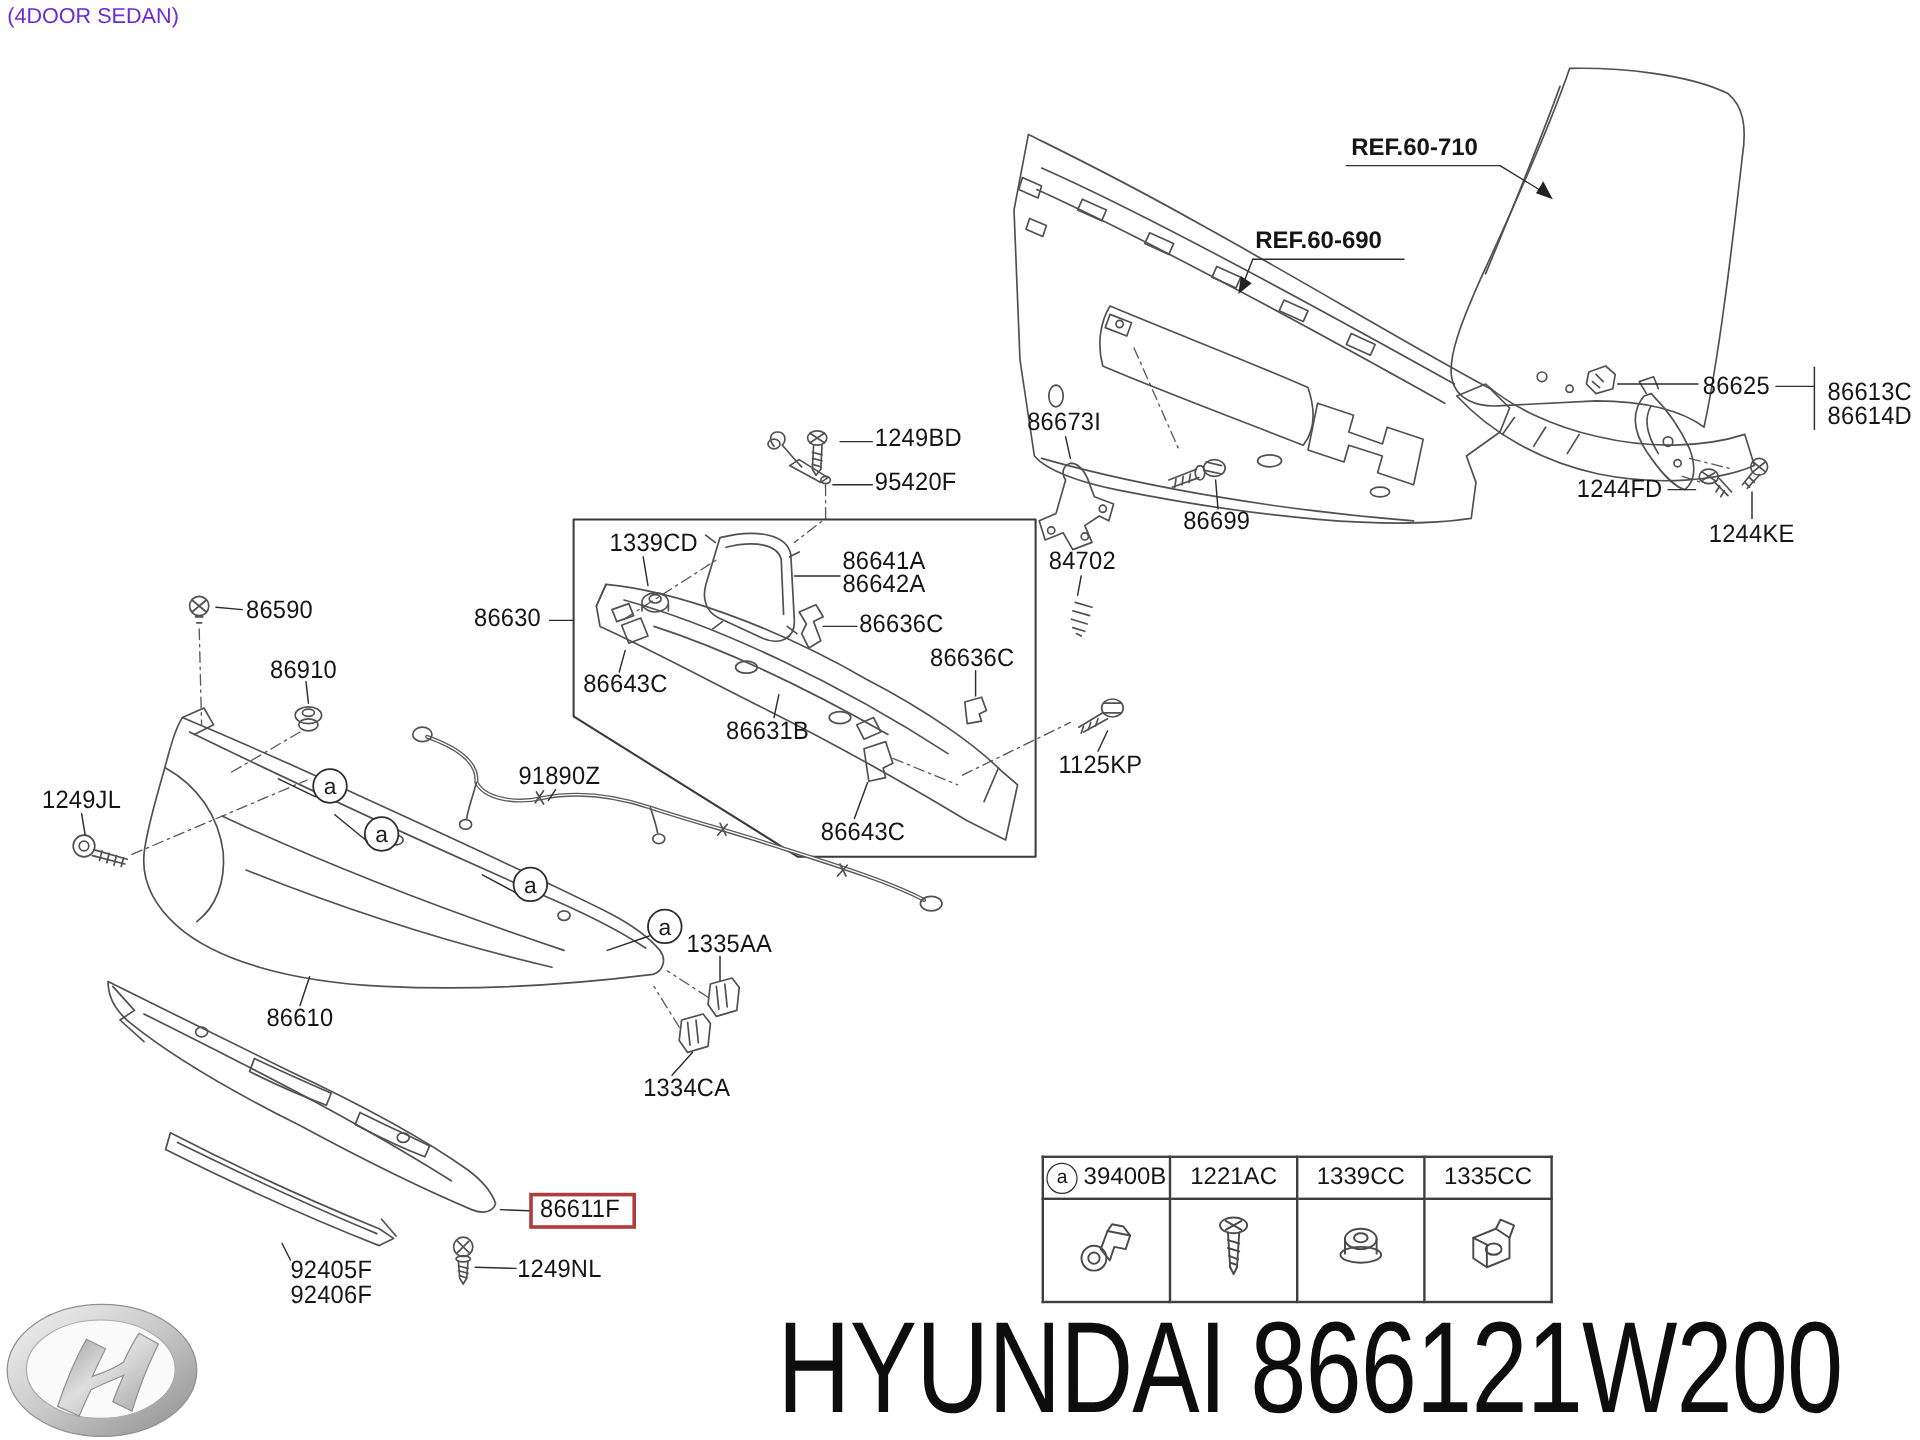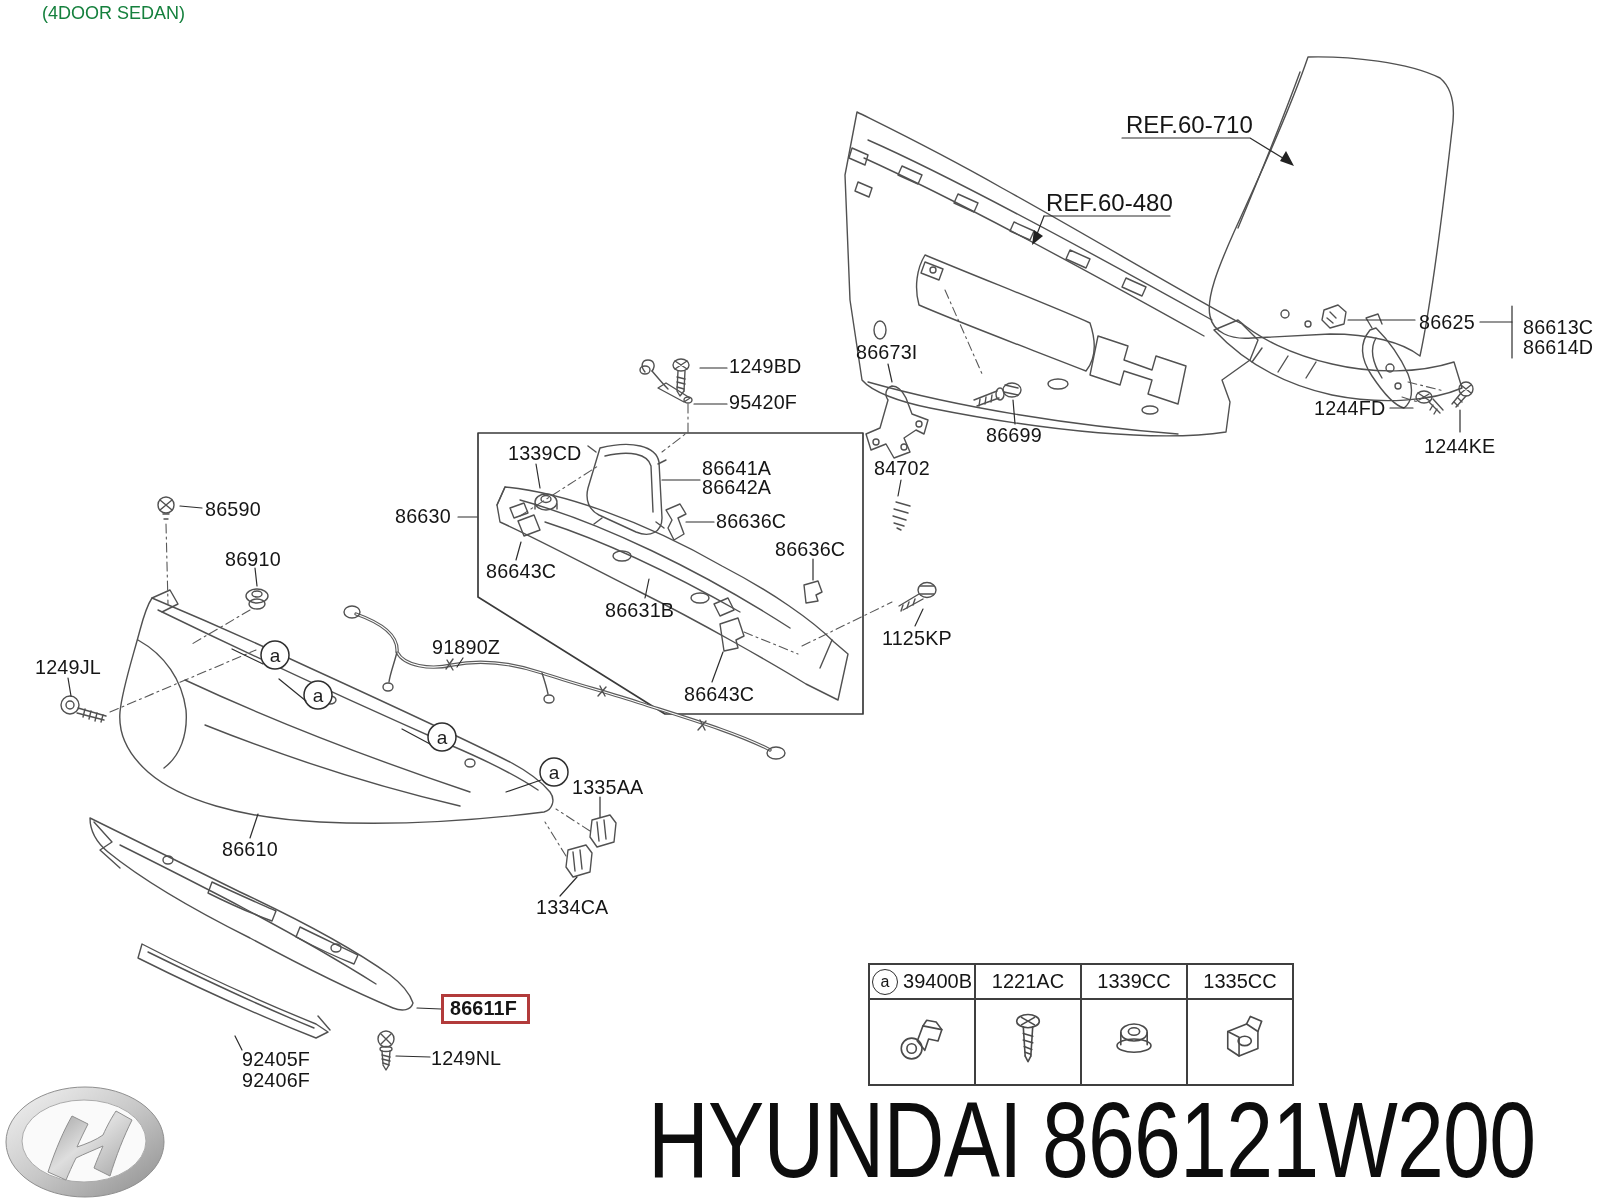--- a/index.html
+++ b/index.html
@@ -31,7 +31,7 @@
     border:3px solid var(--highlight); padding:0px 6px 2px 6px; transform:none;
   }
   .boxed span { display:inline-block; transform:scaleX(0.94); transform-origin:0 0; }
-  .variant { position:absolute; left:6px; top:3px; font-size:18px; color:#15803d;margin-left:36px; }
+  .variant { position:absolute; left:6px; top:3px; font-size:18px; color:#6d28d9; }
   table.legend {
     position:absolute; left:868px; top:963px; border-collapse:collapse; table-layout:fixed;
   }

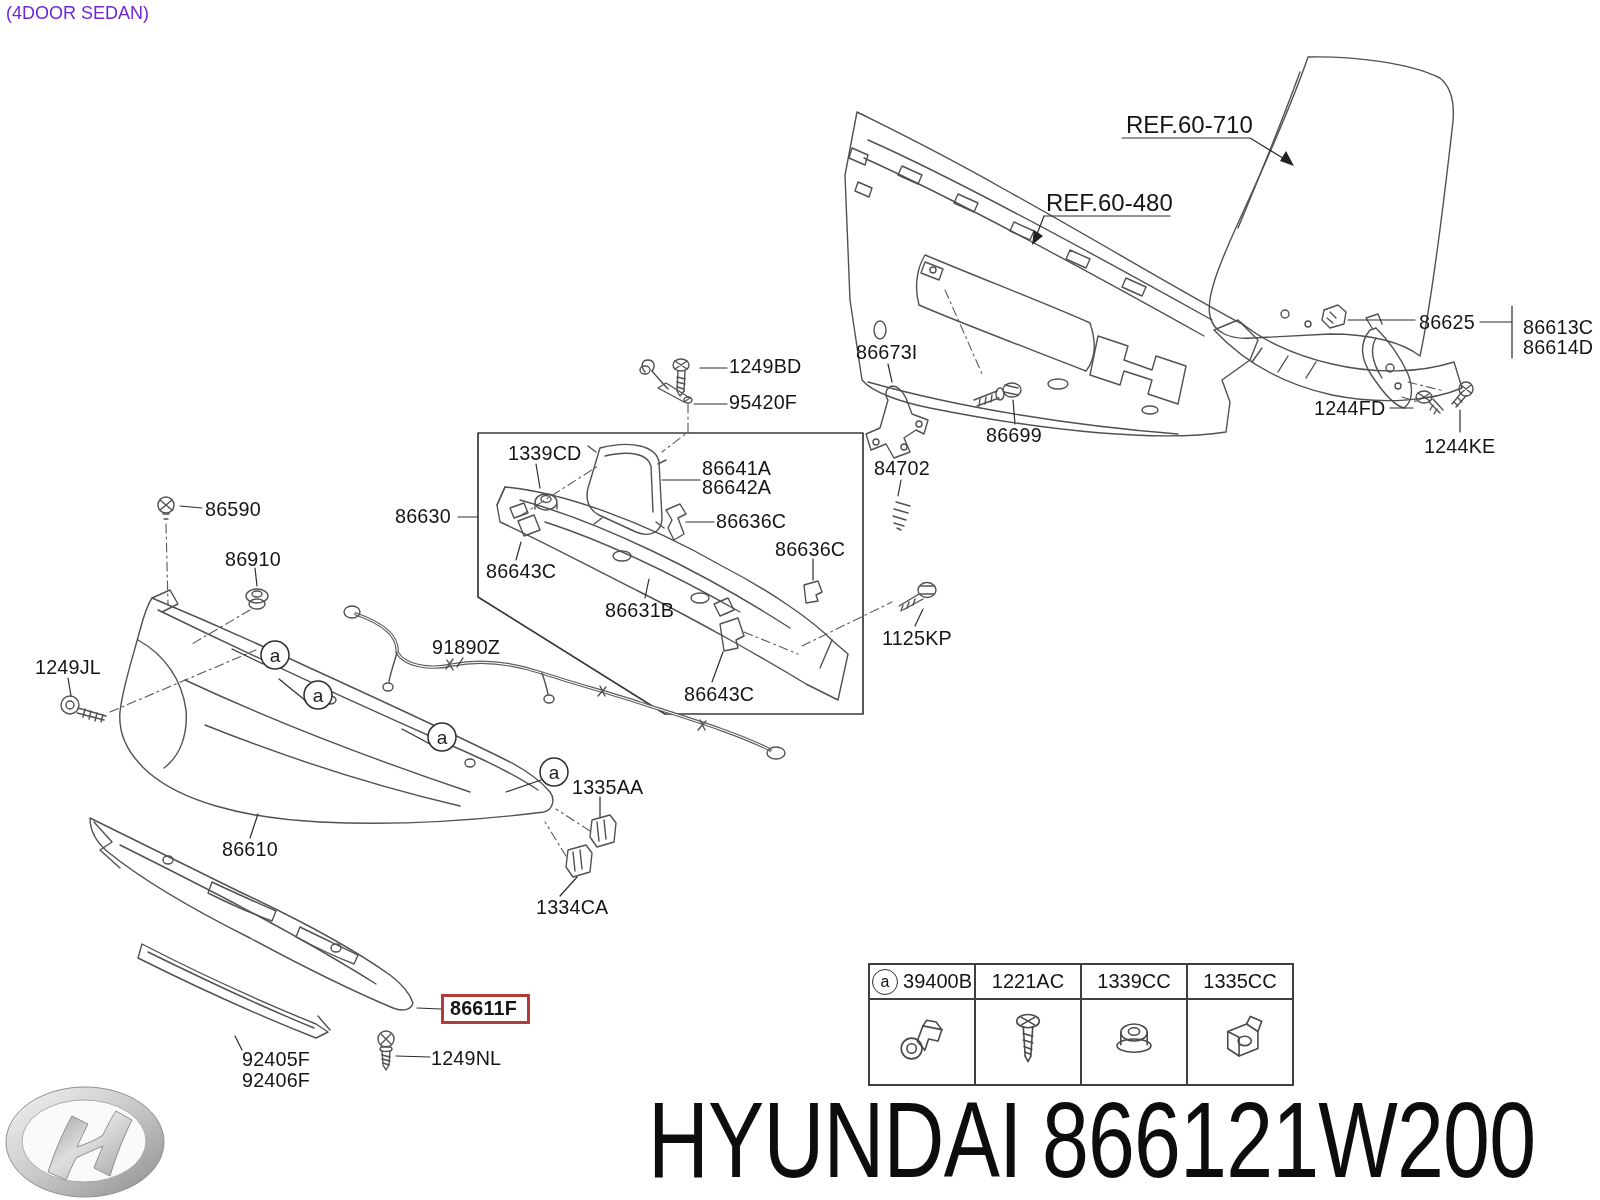--- a/index.html
+++ b/index.html
@@ -26,7 +26,7 @@
     position:absolute; font-size:21px; color:#151515; white-space:nowrap;
     transform:scaleX(0.94); transform-origin:0 0; letter-spacing:0.2px; line-height:1.04;
   }
-  .ref { font-weight:normal; font-size:24px; transform:scaleX(1); letter-spacing:0; }
+  .ref { font-weight:bold; font-size:20px; transform:scaleX(1); letter-spacing:0; }
   .boxed {
     border:3px solid var(--highlight); padding:0px 6px 2px 6px; transform:none;
   }

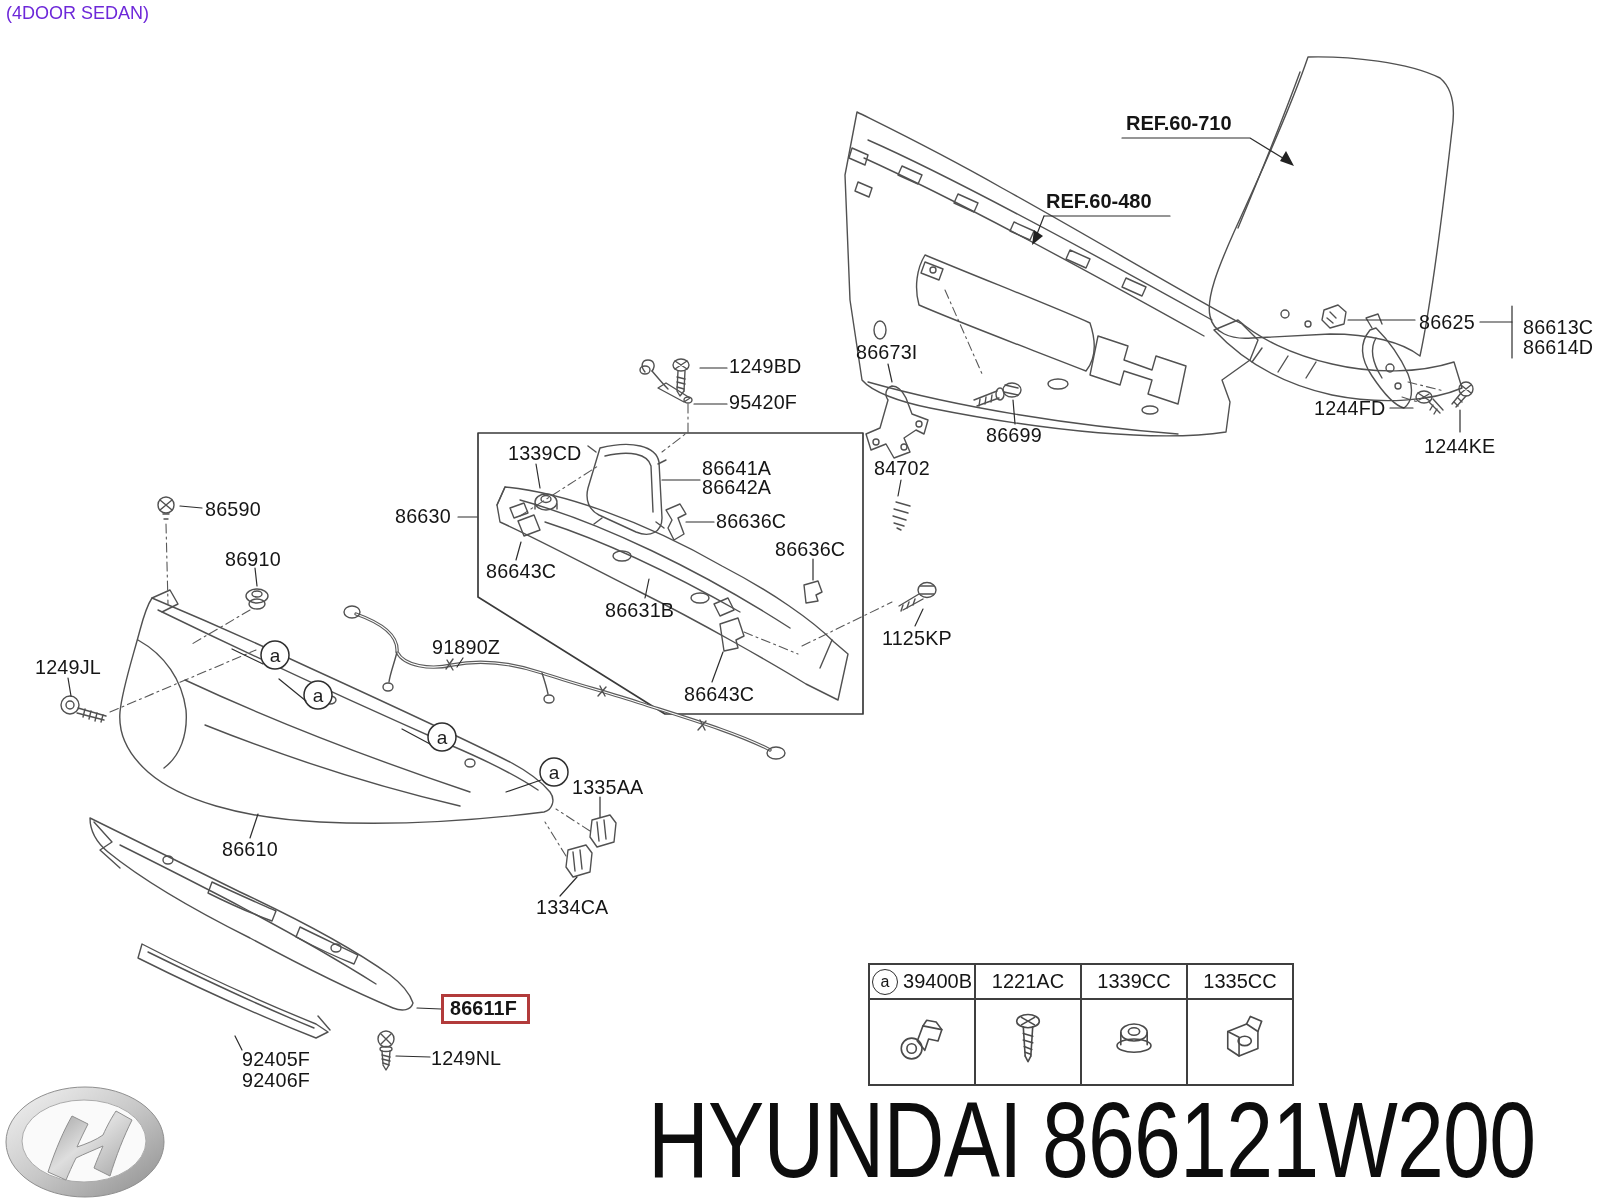--- a/index.html
+++ b/index.html
@@ -335,7 +335,7 @@
   <div class="variant">(4DOOR SEDAN)</div>
 
   <div class="lbl ref" style="left:1126px; top:113px;">REF.60-710</div>
-  <div class="lbl ref" style="left:1046px; top:191px;">REF.60-480</div>
+  <div class="lbl ref" style="left:1046px; top:191px;">REF.60-690</div>
 
   <div class="lbl" style="left:856px; top:341px;">86673I</div>
   <div class="lbl" style="left:729px; top:355px;">1249BD</div>

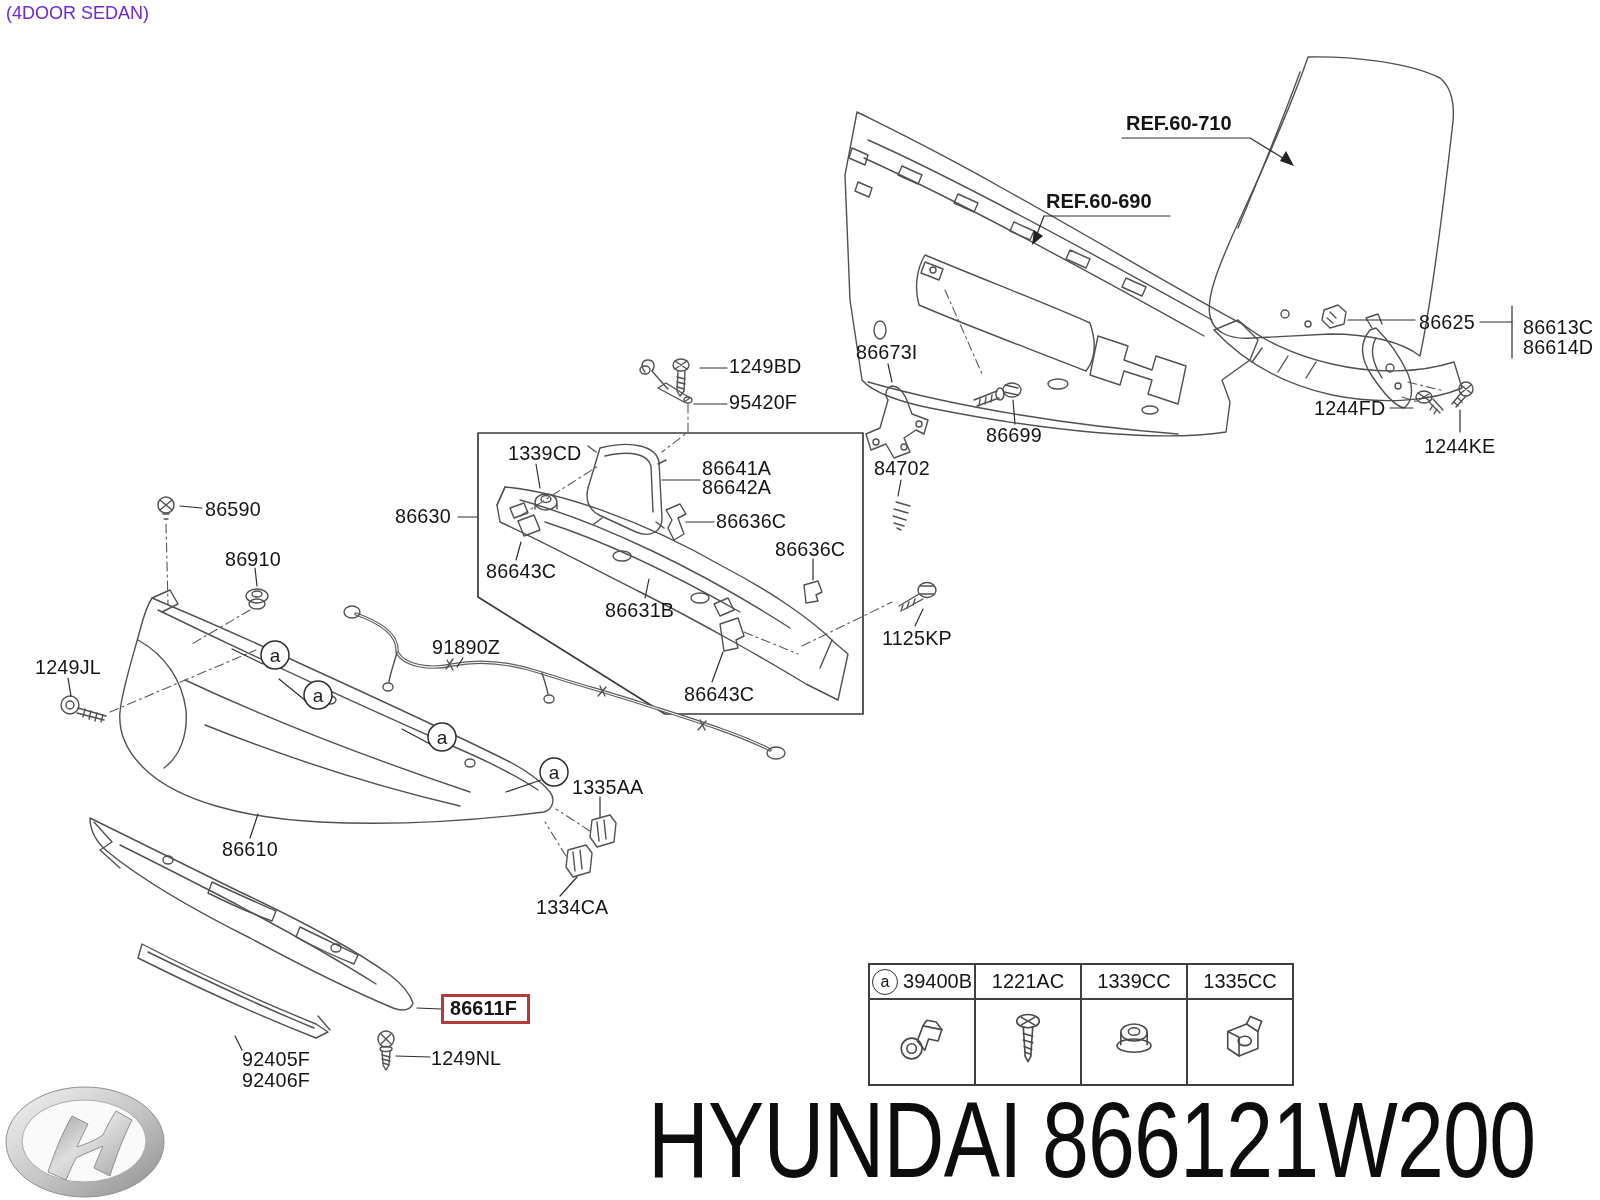--- a/index.html
+++ b/index.html
@@ -361,7 +361,7 @@
   <div class="lbl" style="left:222px; top:838px;">86610</div>
   <div class="lbl" style="left:536px; top:896px;">1334CA</div>
 
-  <div class="lbl boxed" style="left:441px; top:994px;font-weight:bold;">
+  <div class="lbl boxed" style="left:441px; top:994px;">
     <span>86611F</span>
   </div>
 

